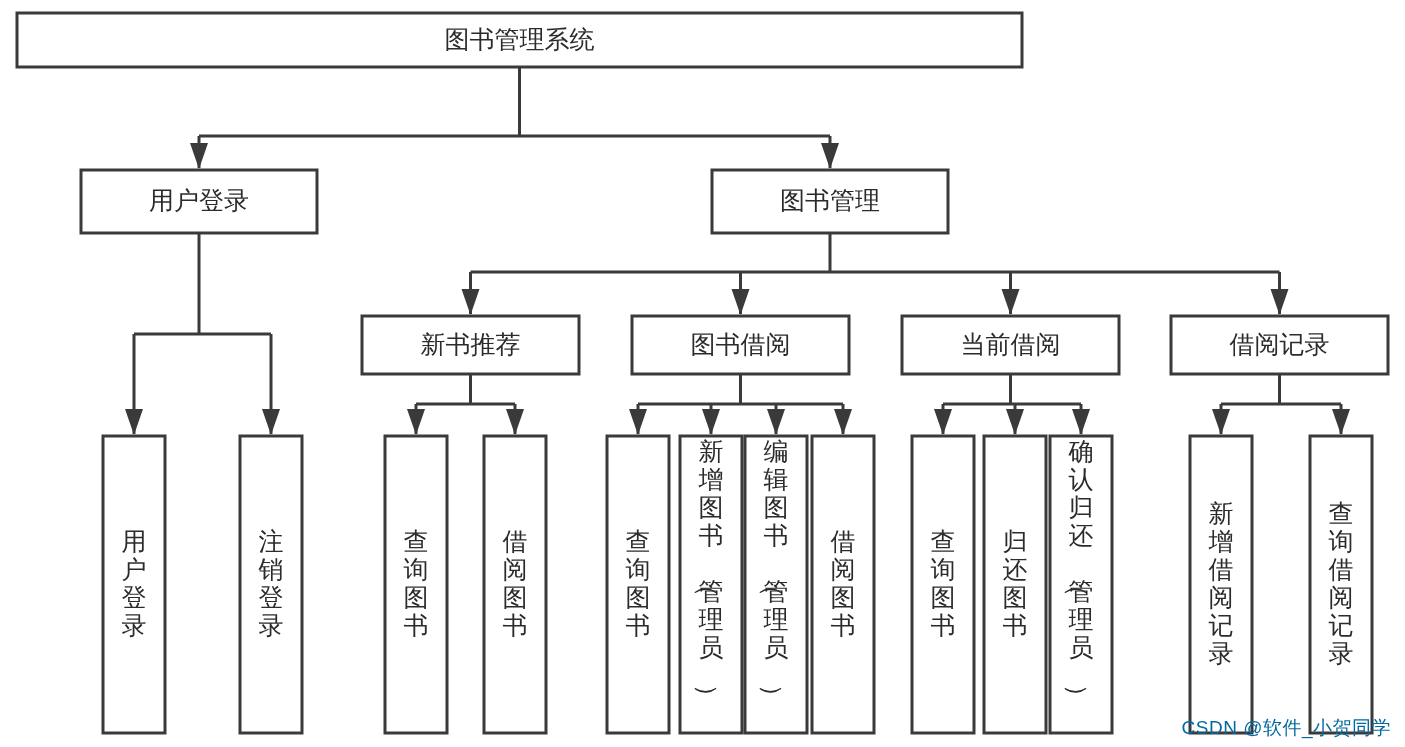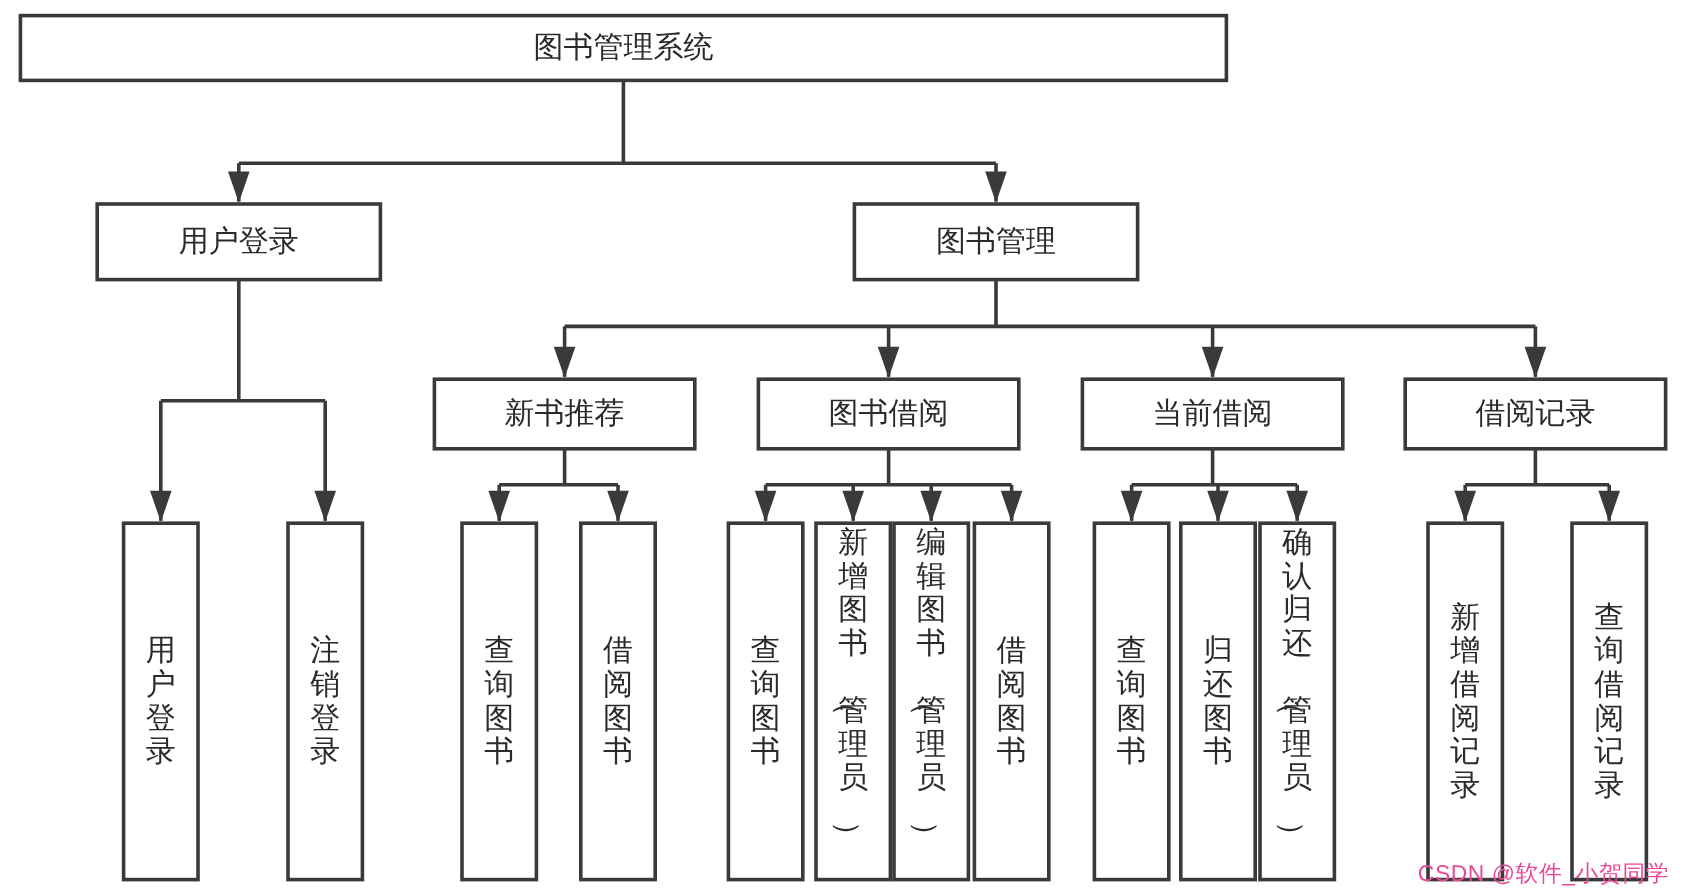--- a/index.html
+++ b/index.html
@@ -59,7 +59,7 @@
     bottom: 6px;
     font-family: "Liberation Sans", "DejaVu Sans", sans-serif;
     font-size: 19px;
-    color: #ec4899;
+    color: #0369a1;
     letter-spacing: 0.5px;
     white-space: nowrap;
     pointer-events: none;

